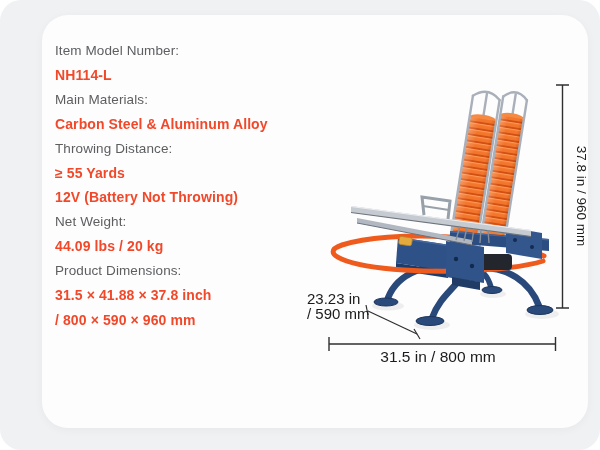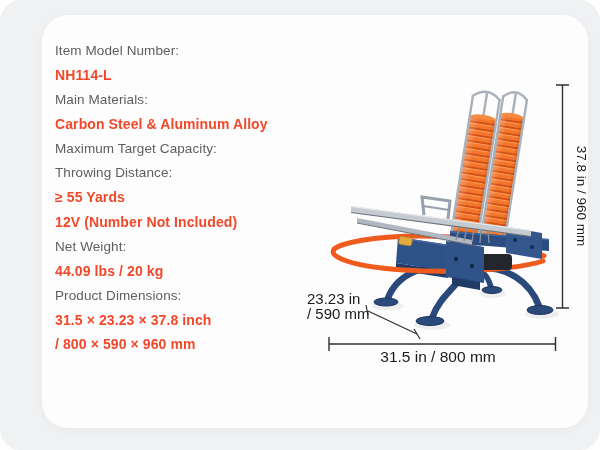--- a/index.html
+++ b/index.html
@@ -36,7 +36,6 @@
     <div class="spec-line spec-value">NH114-L</div>
     <div class="spec-line spec-label">Main Materials:</div>
     <div class="spec-line spec-value">Carbon Steel &amp; Aluminum Alloy</div>
-    <div class="spec-line spec-label">Maximum Target Capacity:</div>
     <div class="spec-line spec-label">Throwing Distance:</div>
     <div class="spec-line spec-value">≥ 55 Yards</div>
     <div class="spec-line spec-value">12V (Number Not Included)</div>

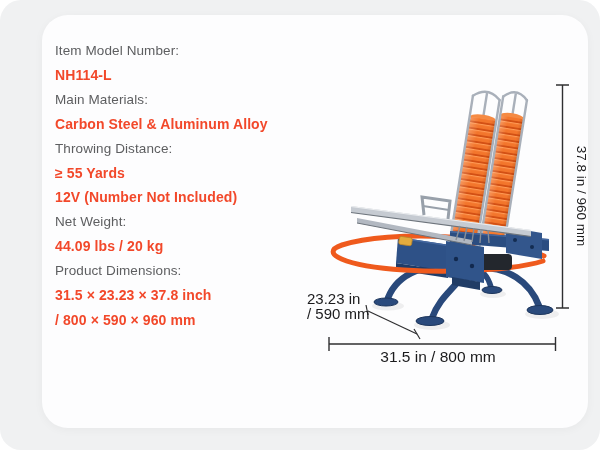--- a/index.html
+++ b/index.html
@@ -38,7 +38,7 @@
     <div class="spec-line spec-value">Carbon Steel &amp; Aluminum Alloy</div>
     <div class="spec-line spec-label">Throwing Distance:</div>
     <div class="spec-line spec-value">≥ 55 Yards</div>
-    <div class="spec-line spec-value">12V (Number Not Included)</div>
+    <div class="spec-line spec-value">12V (Battery Not Throwing)</div>
     <div class="spec-line spec-label">Net Weight:</div>
     <div class="spec-line spec-value">44.09 lbs / 20 kg</div>
     <div class="spec-line spec-label">Product Dimensions:</div>

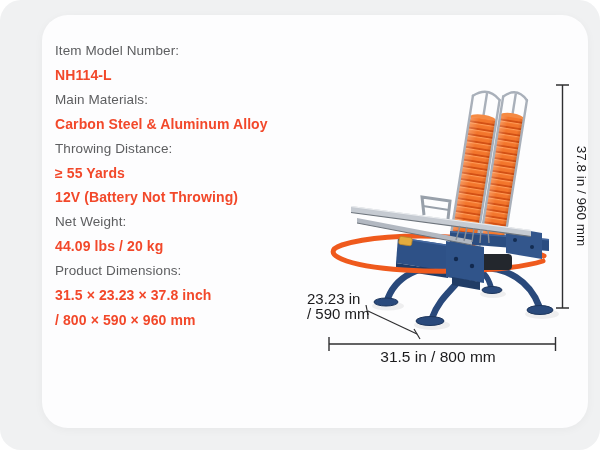--- a/index.html
+++ b/index.html
@@ -42,7 +42,7 @@
     <div class="spec-line spec-label">Net Weight:</div>
     <div class="spec-line spec-value">44.09 lbs / 20 kg</div>
     <div class="spec-line spec-label">Product Dimensions:</div>
-    <div class="spec-line spec-value">31.5 × 23.23 × 37.8 inch</div>
+    <div class="spec-line spec-value">31.5 × 41.88 × 37.8 inch</div>
     <div class="spec-line spec-value">/ 800 × 590 × 960 mm</div>
   </div>
 

